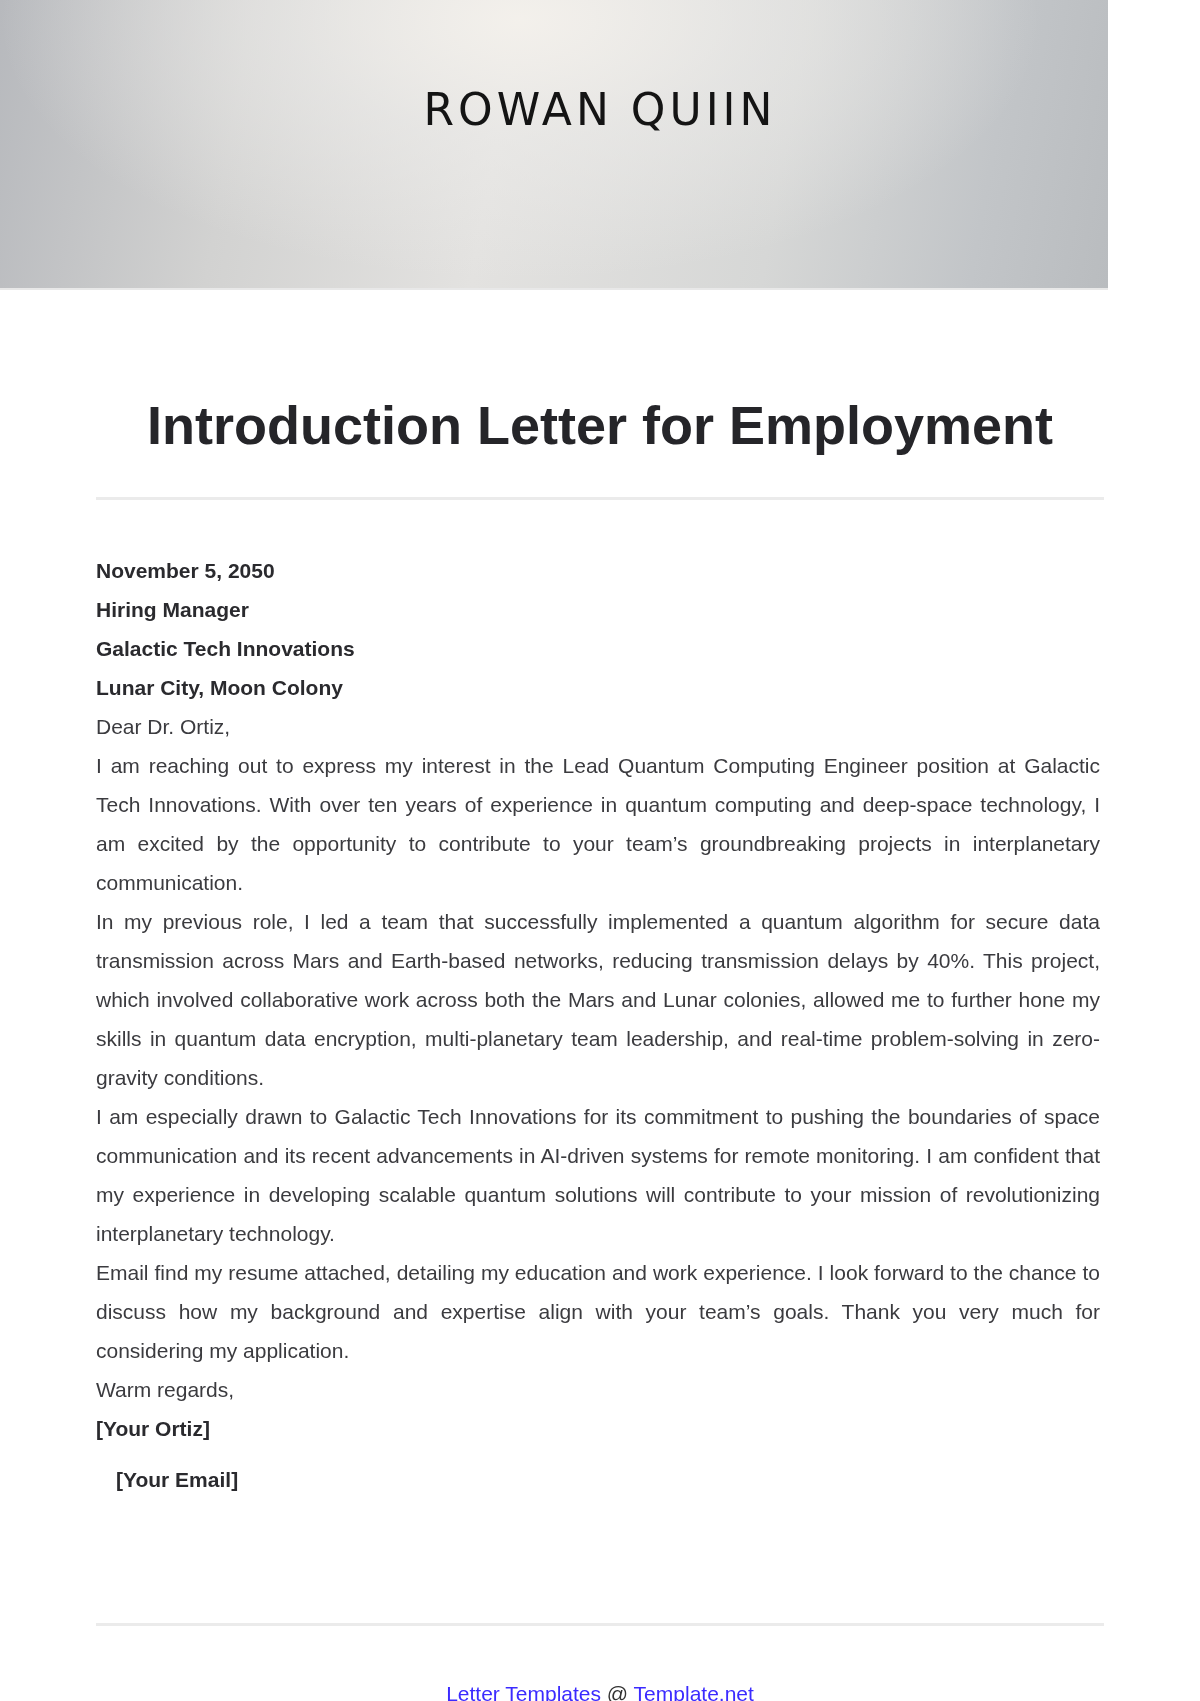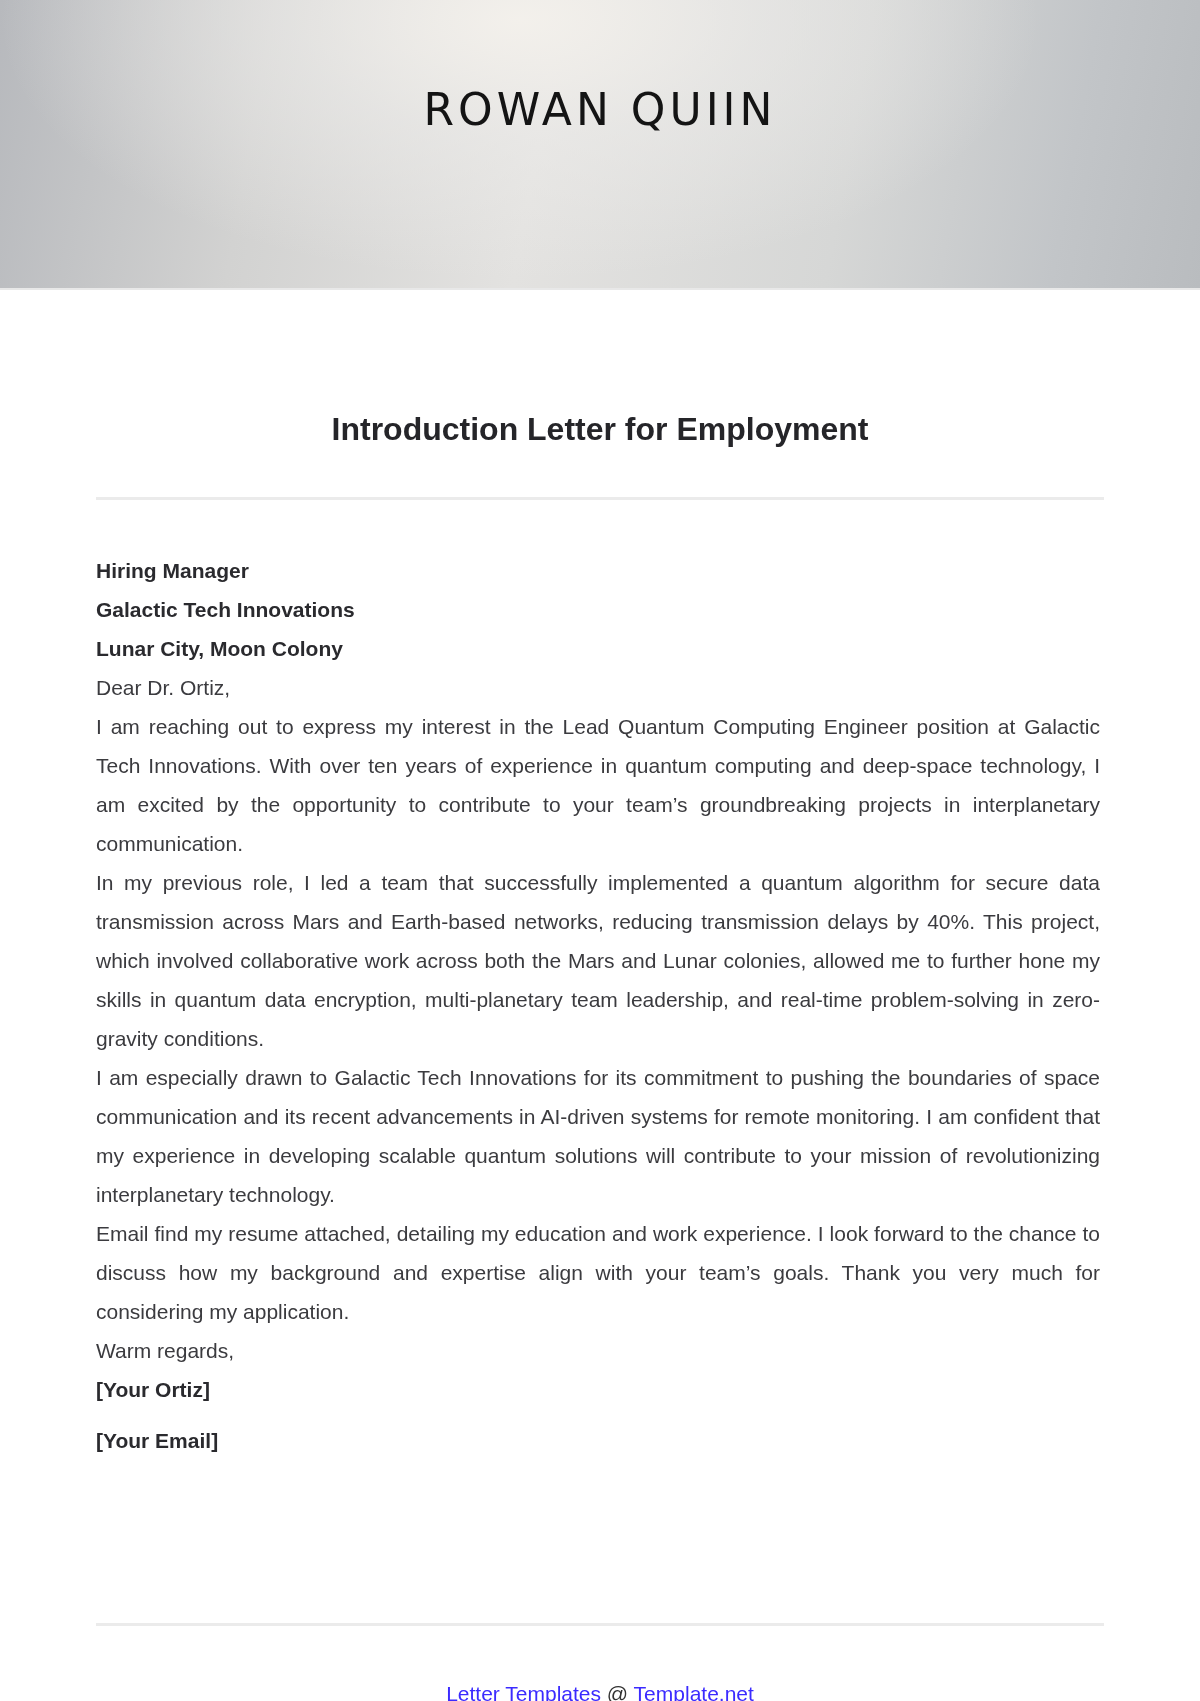--- a/index.html
+++ b/index.html
@@ -17,7 +17,7 @@
     .header {
       position: absolute;
       top: 0; left: 0;
-      width: 1200px;
+      width: 1108px;
       height: 290px;
       background:
         radial-gradient(ellipse 520px 260px at 520px 20px, rgba(244,241,236,0.95) 0%, rgba(236,235,233,0.6) 45%, rgba(236,235,233,0) 100%),

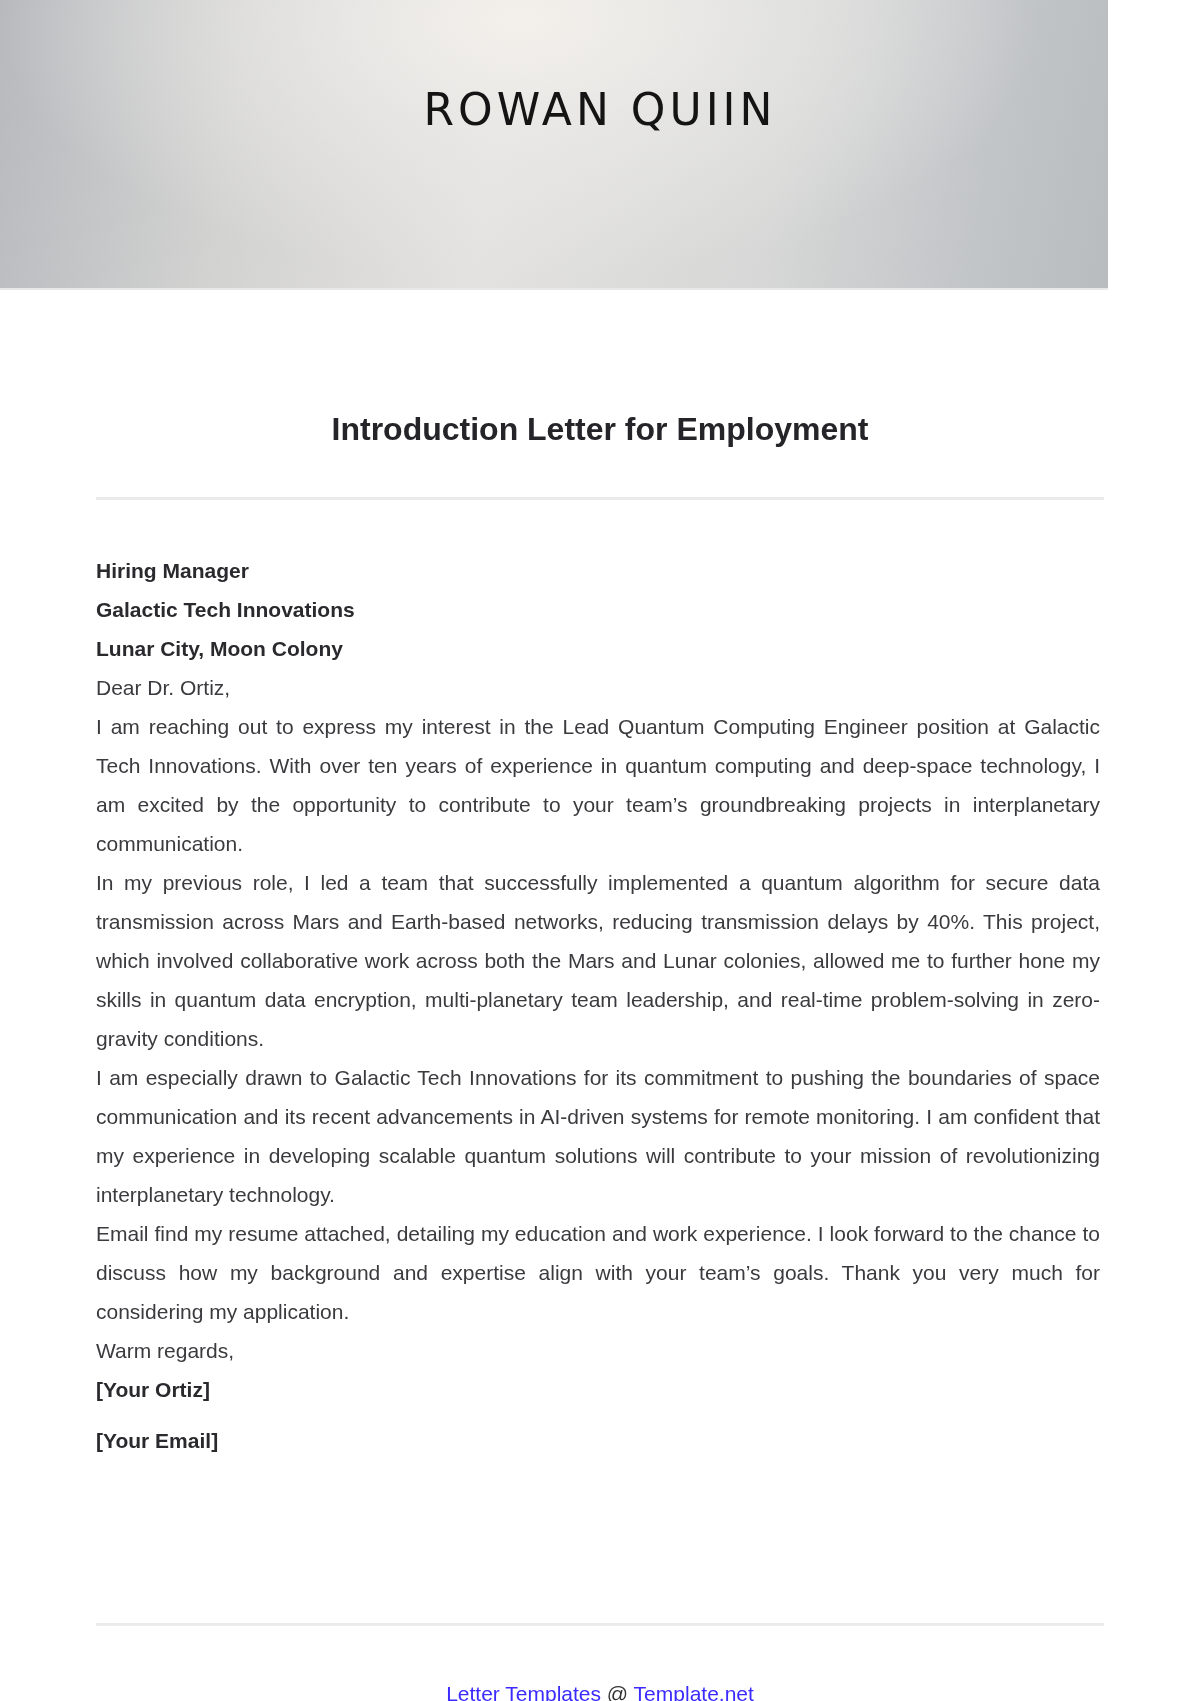--- a/index.html
+++ b/index.html
@@ -56,10 +56,9 @@
       text-align: center;
       font-family: "Liberation Sans", sans-serif;
       font-weight: bold;
-      font-size: 32px;
+      font-size: 54px;
       color: #252529;
       letter-spacing: 0px;
-      margin-top: 17px;
     }
     .divider {
       position: absolute;

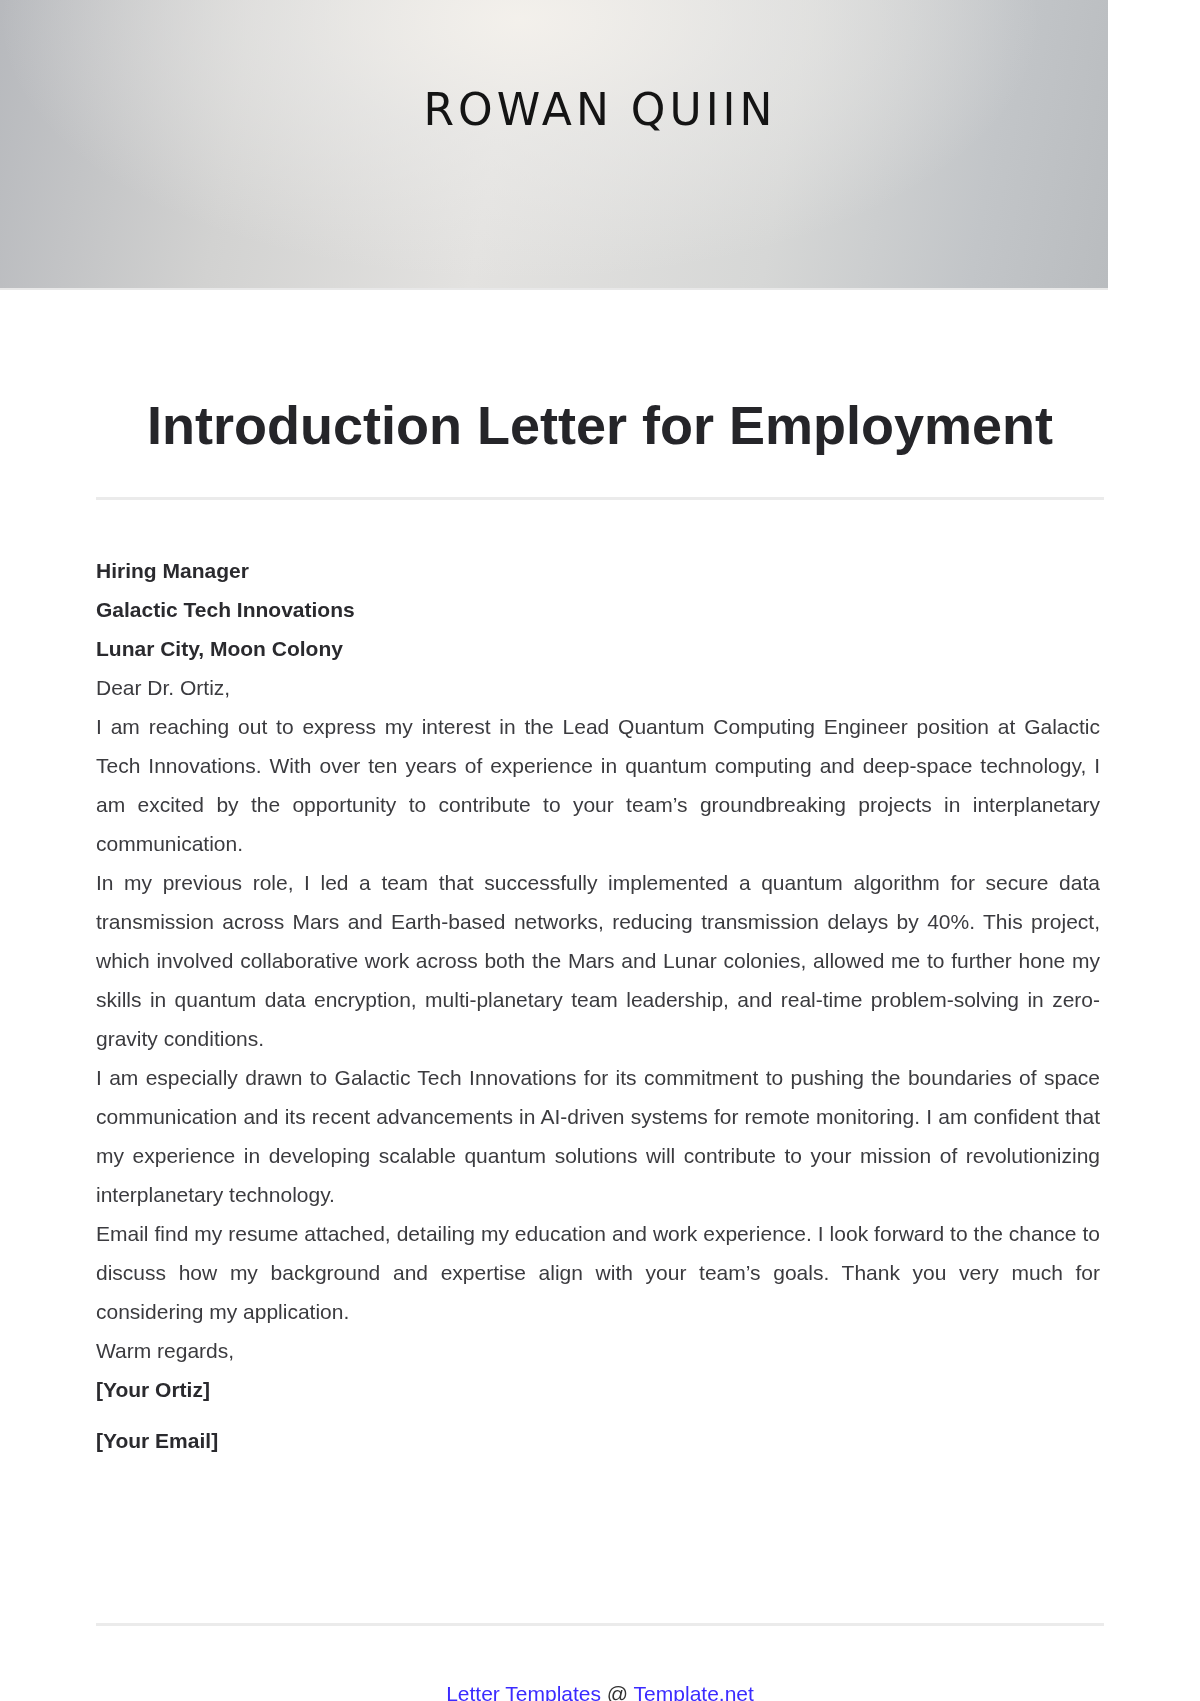--- a/index.html
+++ b/index.html
@@ -115,6 +115,7 @@
 <div class="divider top"></div>
 
 <div class="content">
+  <div class="bold">November 5, 2050</div>
   <div class="bold">Hiring Manager</div>
   <div class="bold">Galactic Tech Innovations</div>
   <div class="bold">Lunar City, Moon Colony</div>

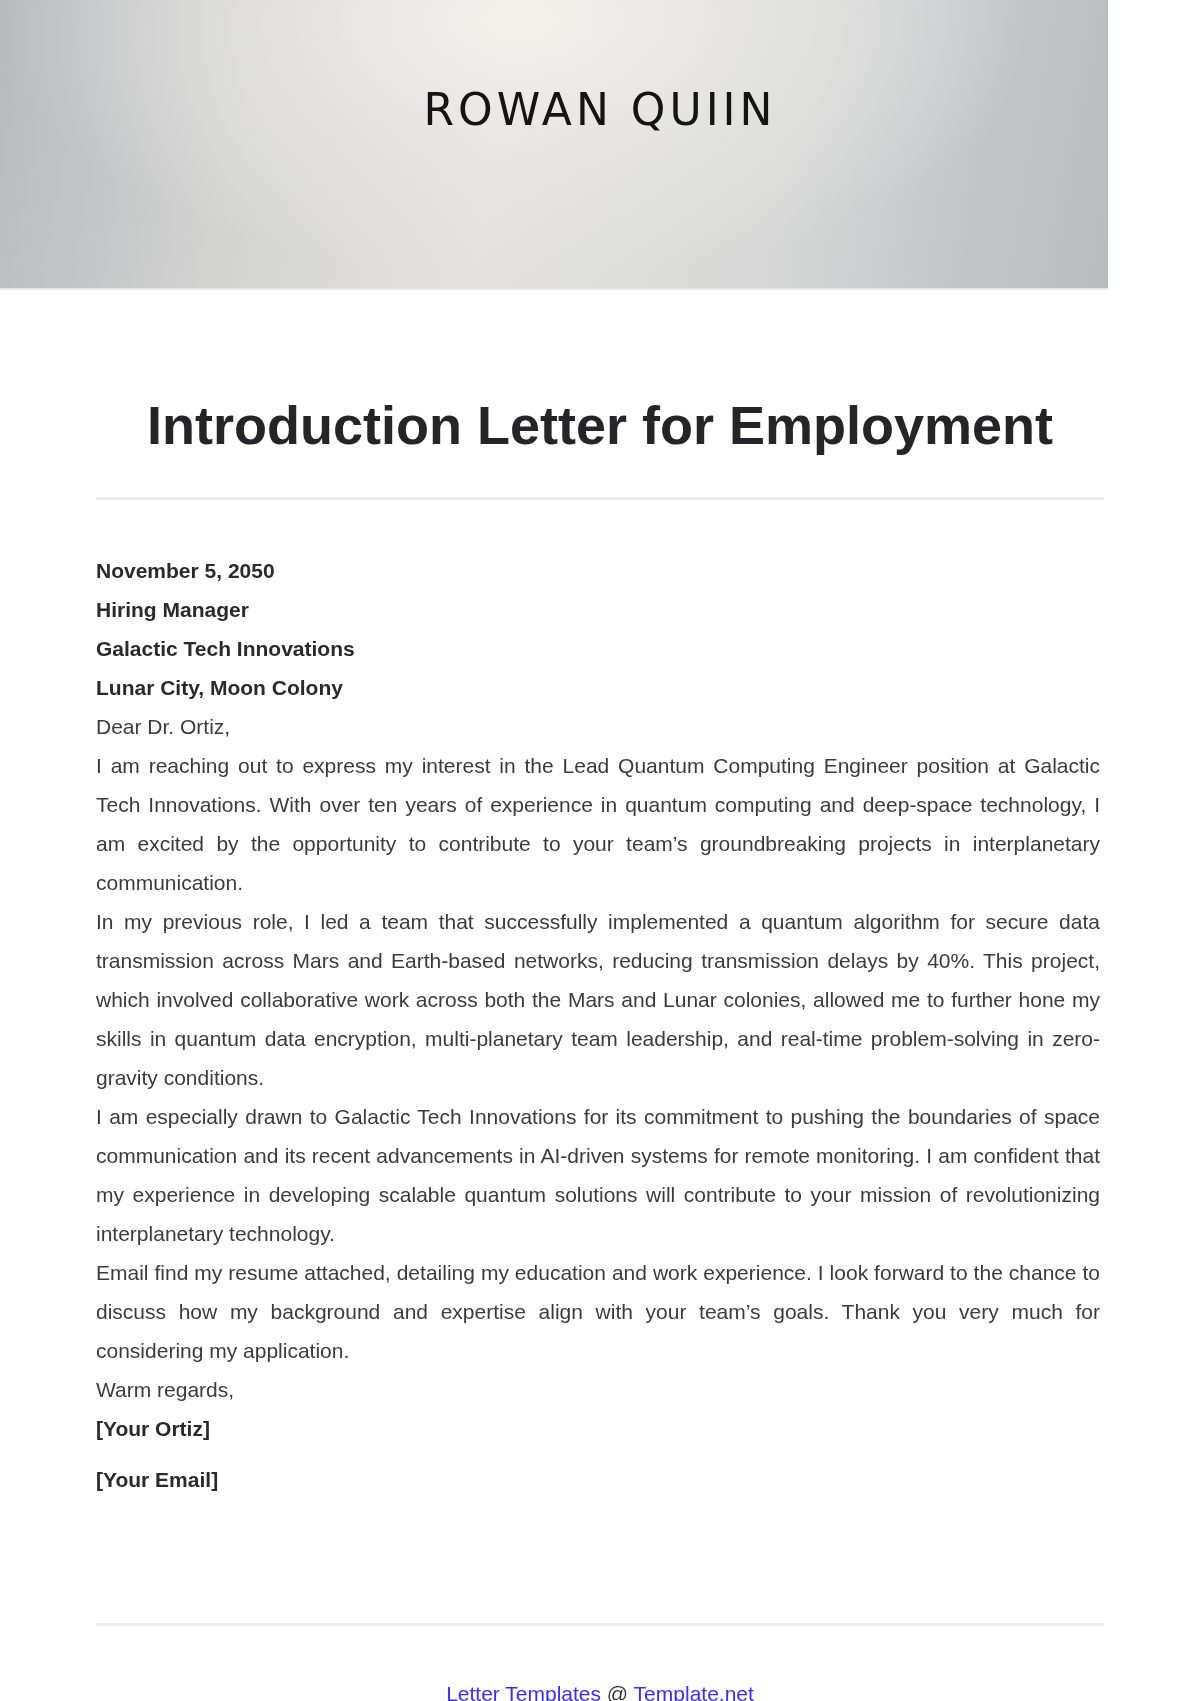--- a/index.html
+++ b/index.html
@@ -86,7 +86,7 @@
       text-align: justify;
       text-align-last: left;
     }
-    .content .sig-gap { margin-top: 12px; }
+    .content .sig-gap { margin-top: 12px; margin-left: 20px; }
     .footer {
       position: absolute;
       top: 1682px;

